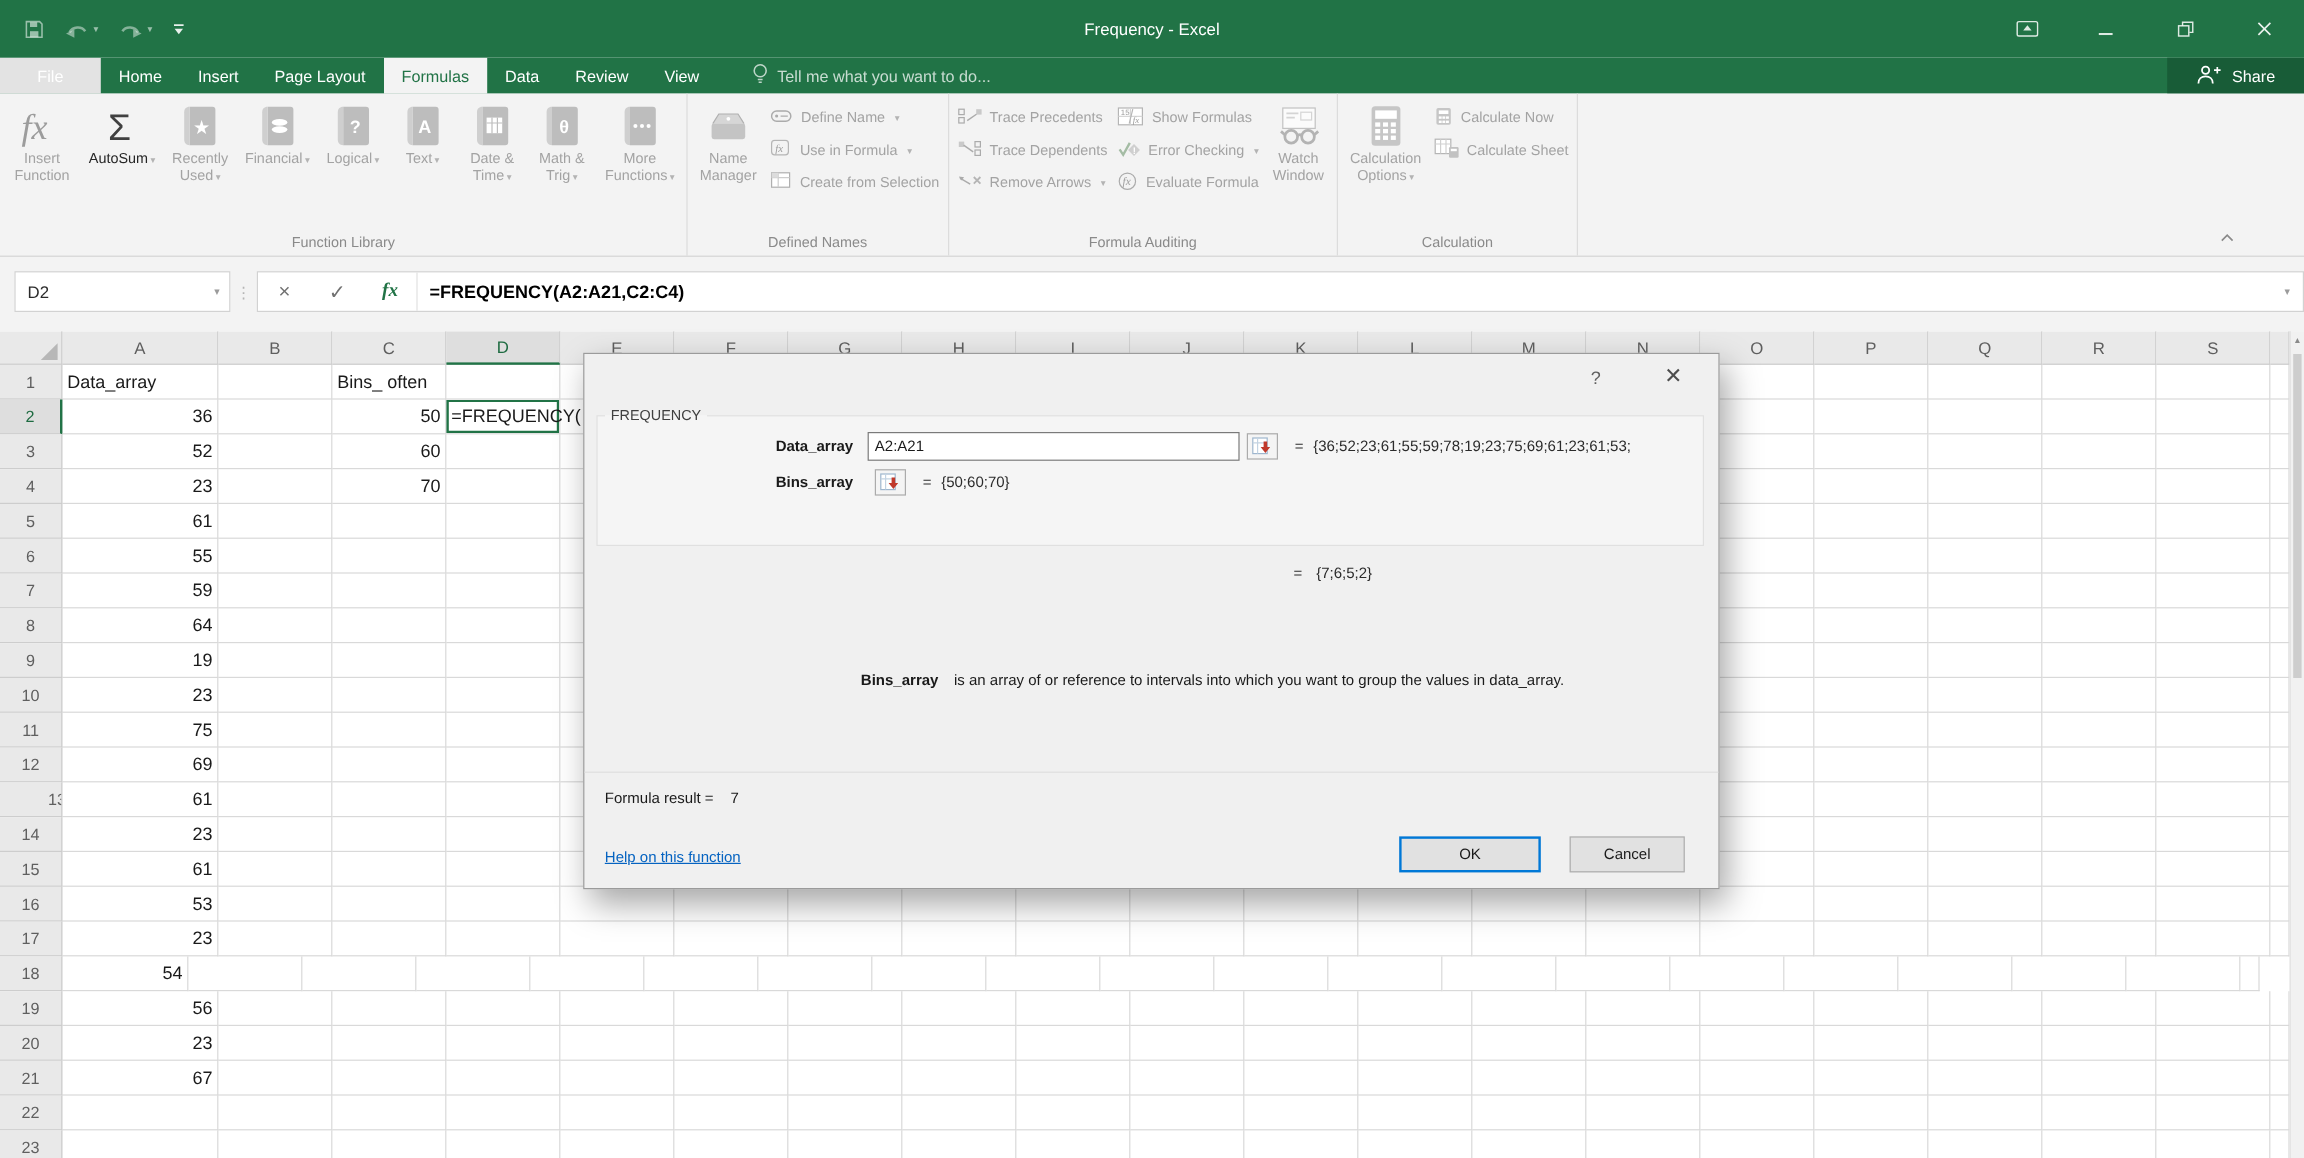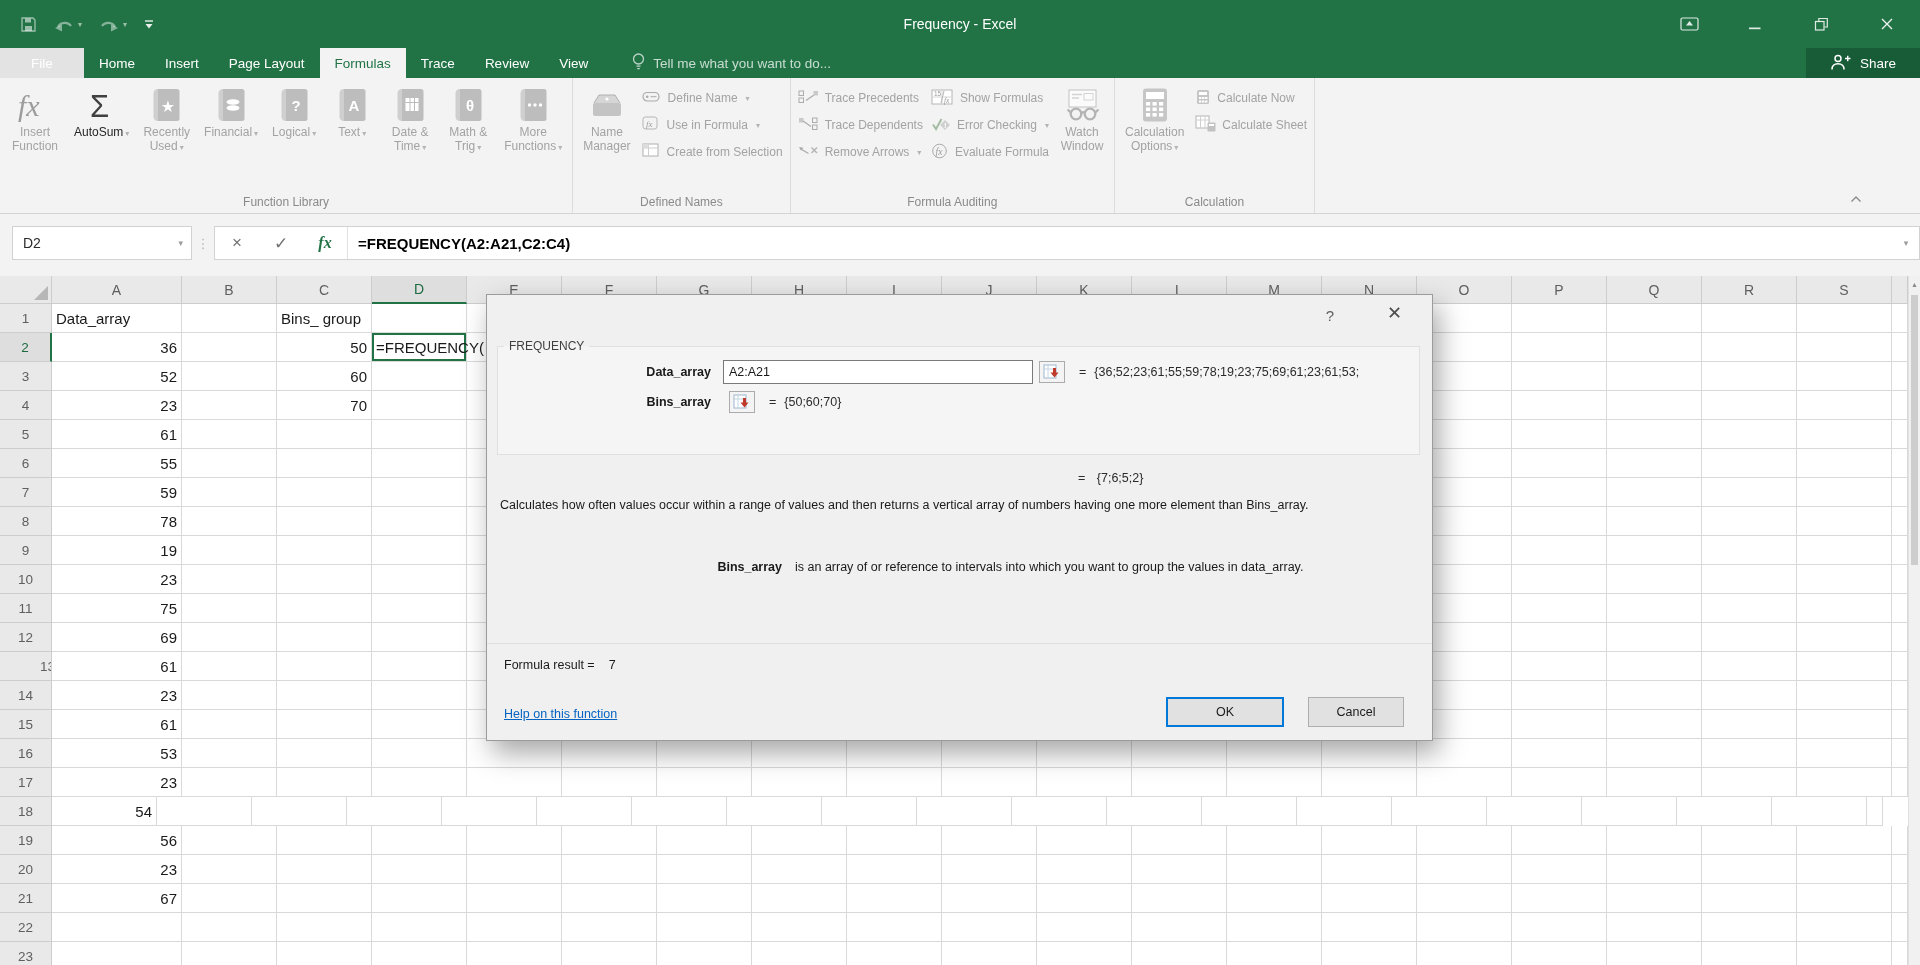--- a/index.html
+++ b/index.html
@@ -170,7 +170,7 @@
       <div class="tab">Insert</div>
       <div class="tab">Page Layout</div>
       <div class="tab active">Formulas</div>
-      <div class="tab">Trace</div>
+      <div class="tab">Data</div>
       <div class="tab">Review</div>
       <div class="tab">View</div>
     </div>

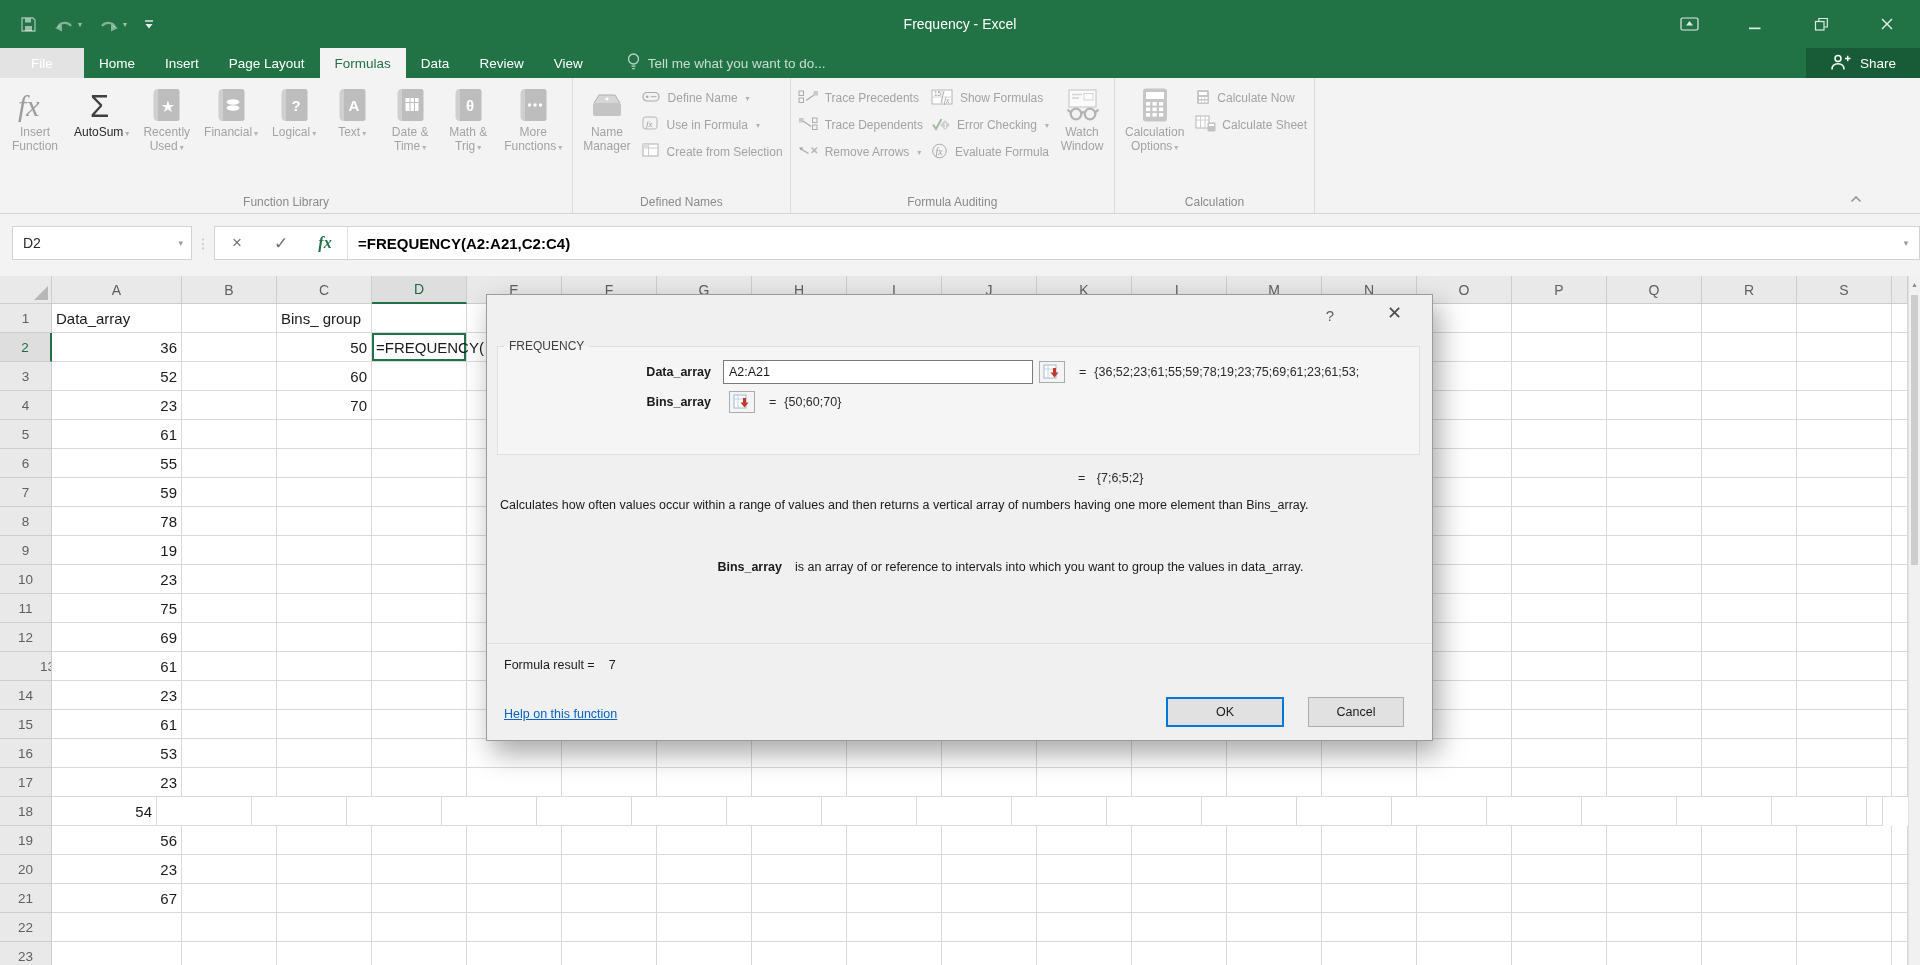--- a/index.html
+++ b/index.html
@@ -513,7 +513,7 @@
       <div class="gc ghead rowh" style="width: 52px; height: 29px;">1</div>
       <div class="gc" style="width: 130px; height: 29px;">Data_array</div>
       <div class="gc" style="width: 95px; height: 29px;"></div>
-      <div class="gc" style="width: 95px; height: 29px;">Bins_ group</div>
+      <div class="gc" style="width: 95px; height: 29px;">Bins_ often</div>
       <div class="gc" style="width: 95px; height: 29px;"></div>
       <div class="gc" style="width: 95px; height: 29px;"></div>
       <div class="gc" style="width: 95px; height: 29px;"></div>

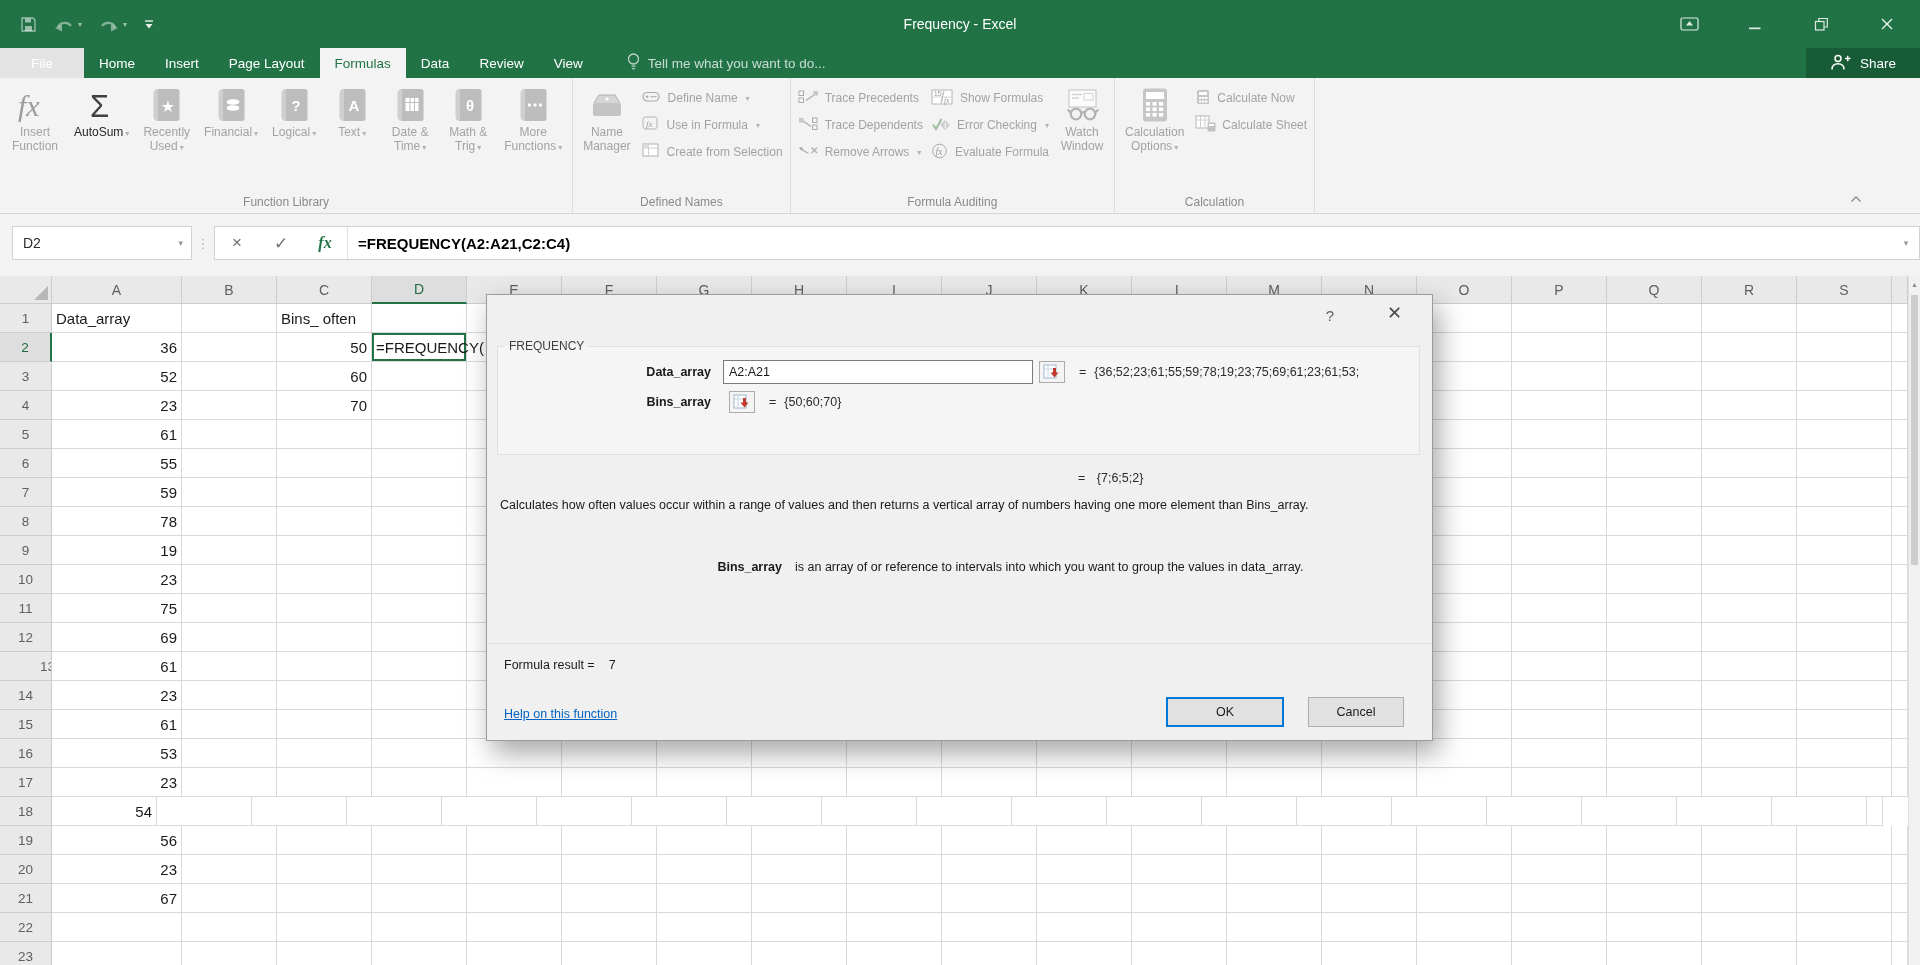--- a/index.html
+++ b/index.html
@@ -1084,7 +1084,6 @@
     <span>{7;6;5;2}</span>
   </div>
 
-  <div class="ddesc">Calculates how often values occur within a range of values and then returns a vertical array of numbers having one more element than Bins_array.</div>
 
   <div class="binsrow">
     <div class="binslabel">Bins_array</div>

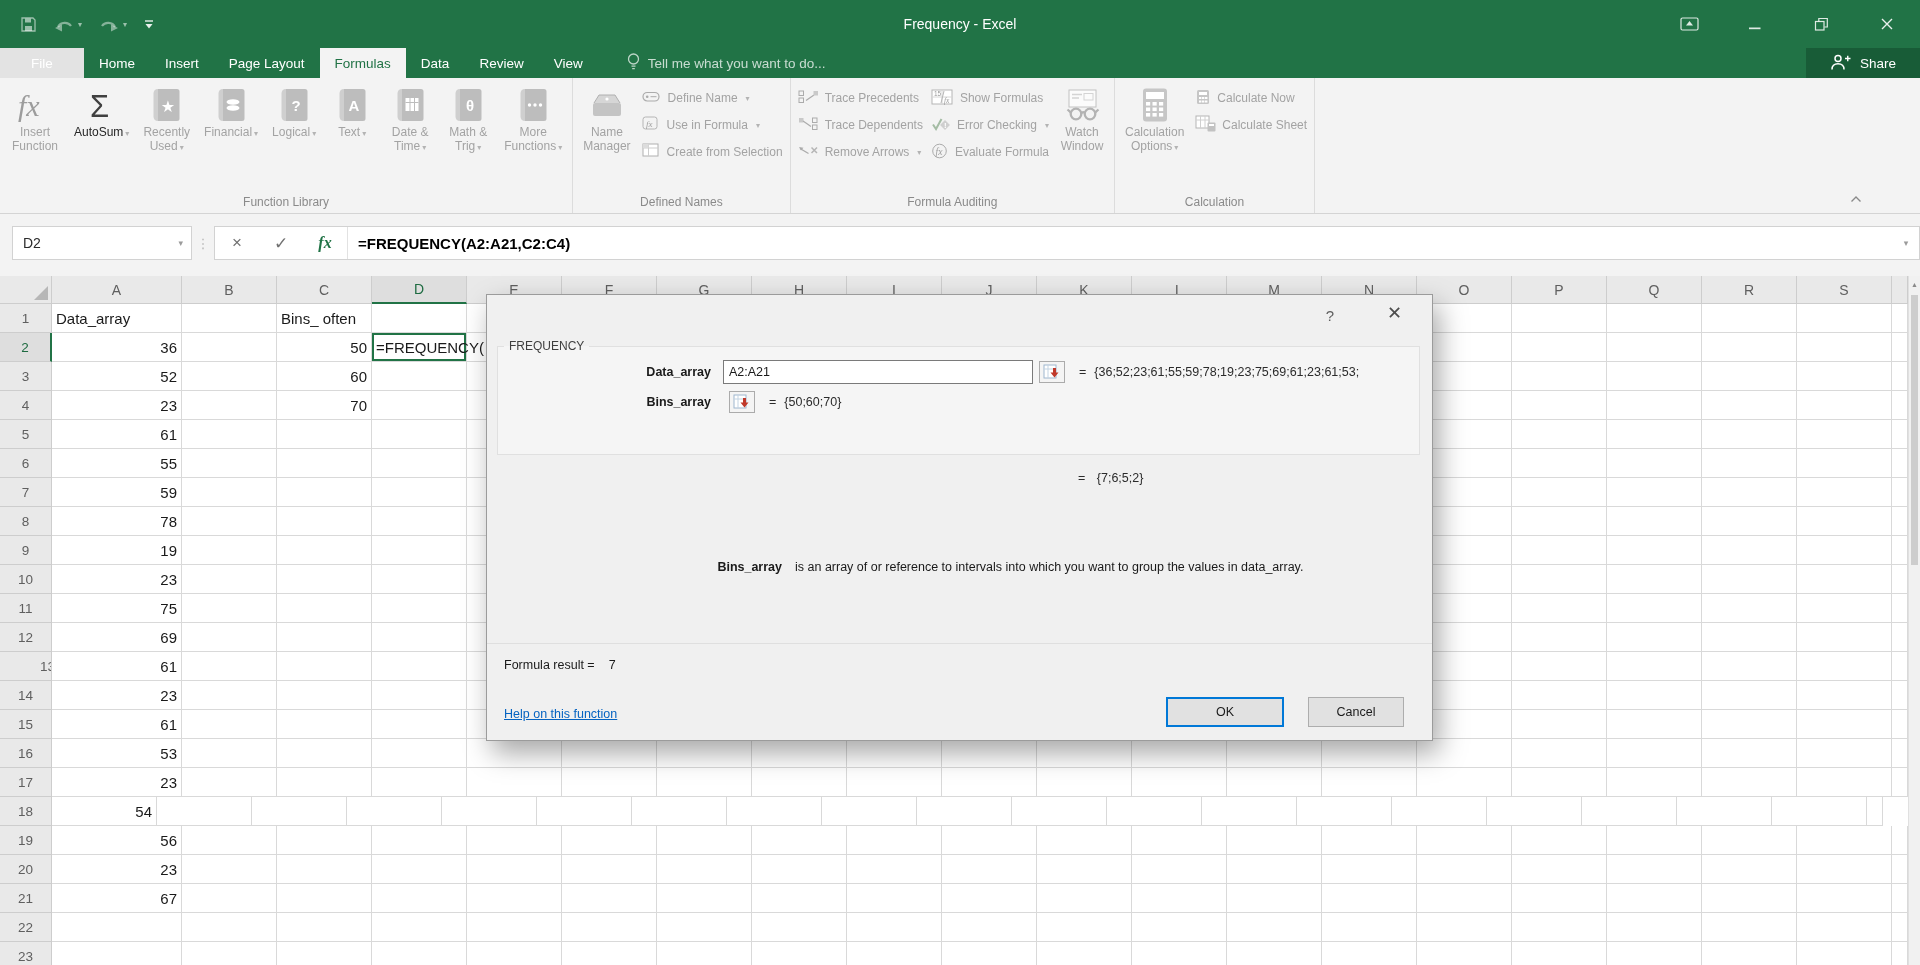--- a/index.html
+++ b/index.html
@@ -672,7 +672,7 @@
     </div>
     <div class="grow">
       <div class="gc ghead rowh" style="width: 52px; height: 29px;">8</div>
-      <div class="gc num" style="width: 130px; height: 29px;">78</div>
+      <div class="gc num" style="width: 130px; height: 29px;">64</div>
       <div class="gc" style="width: 95px; height: 29px;"></div>
       <div class="gc" style="width: 95px; height: 29px;"></div>
       <div class="gc" style="width: 95px; height: 29px;"></div>

